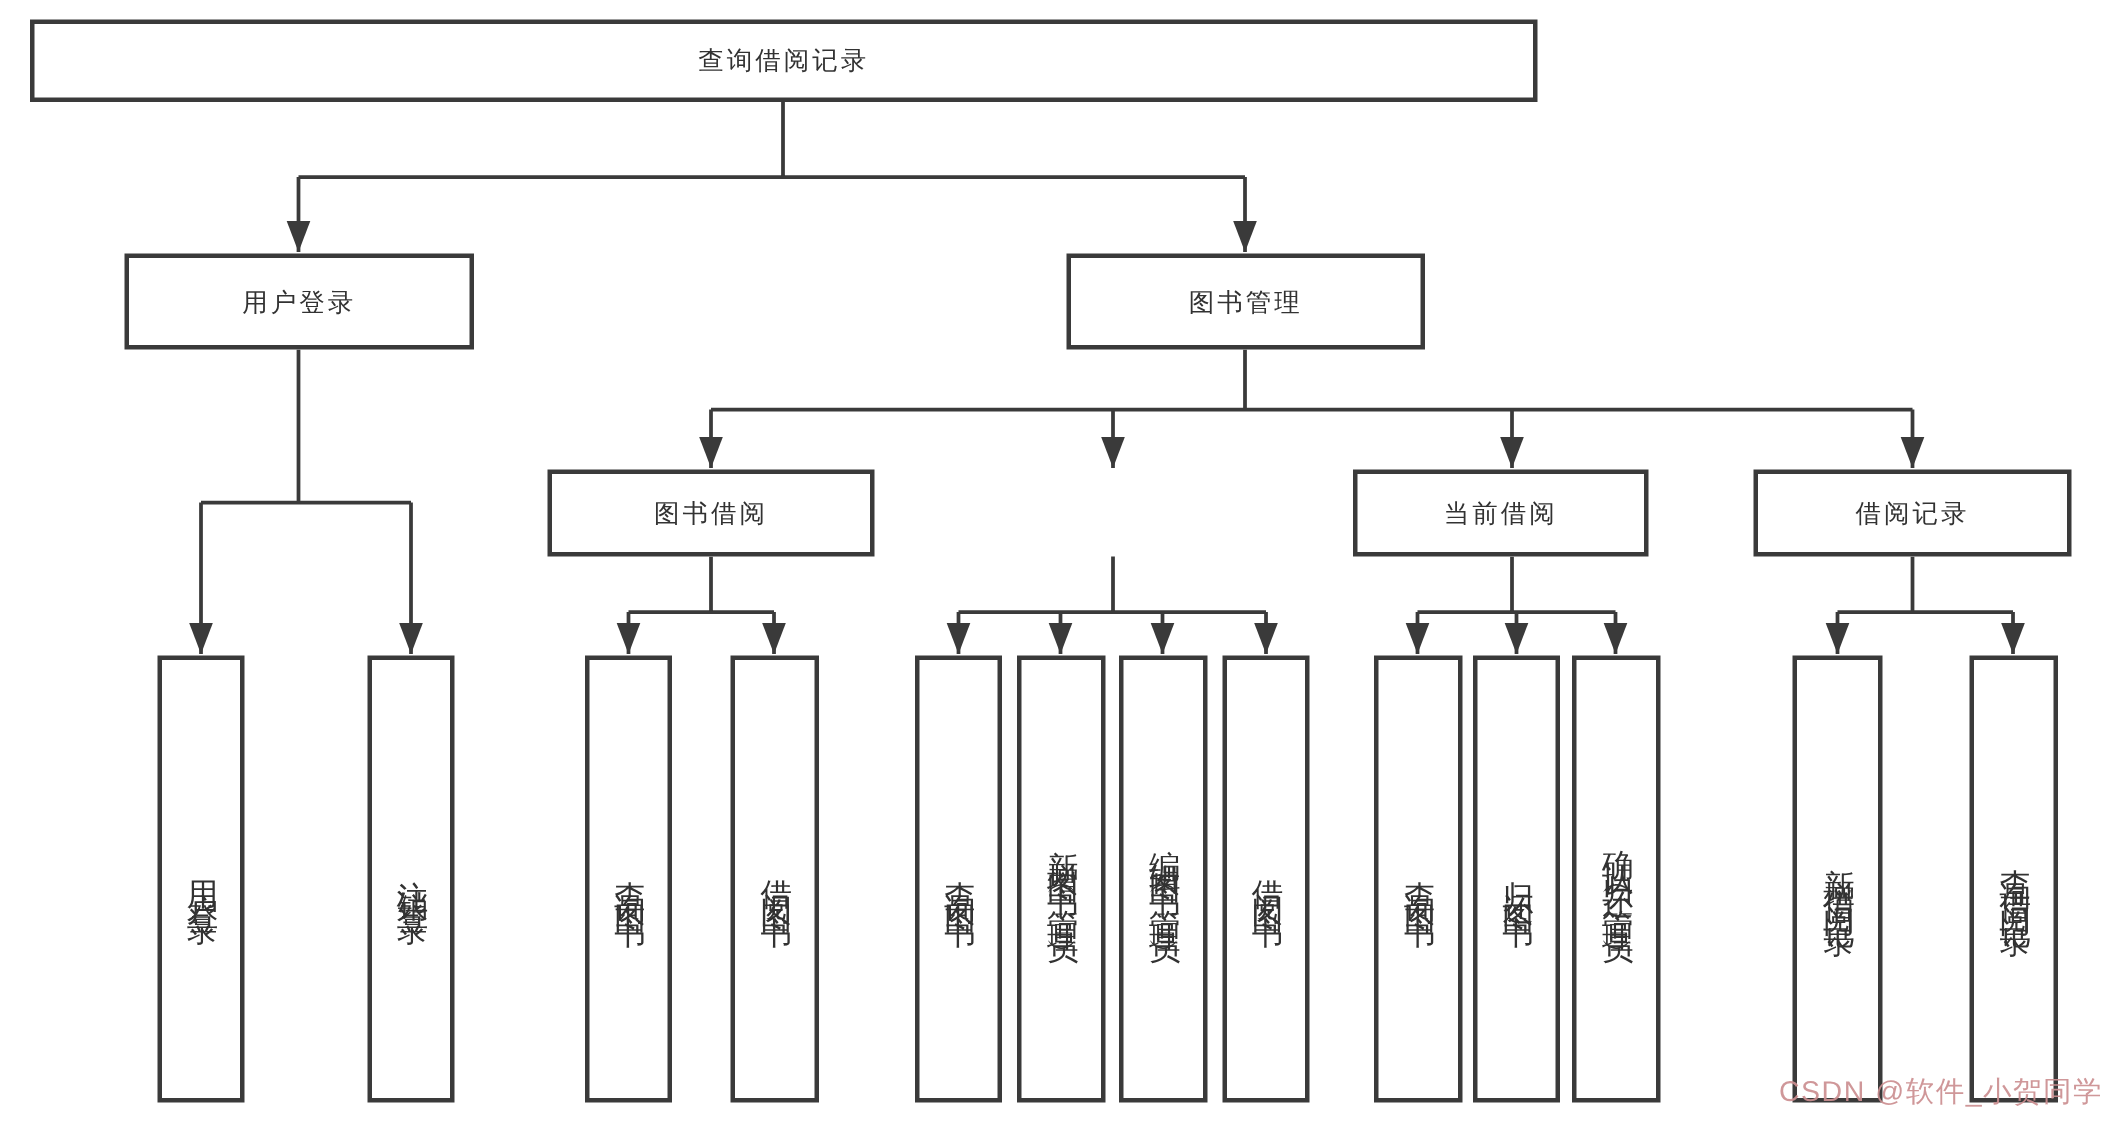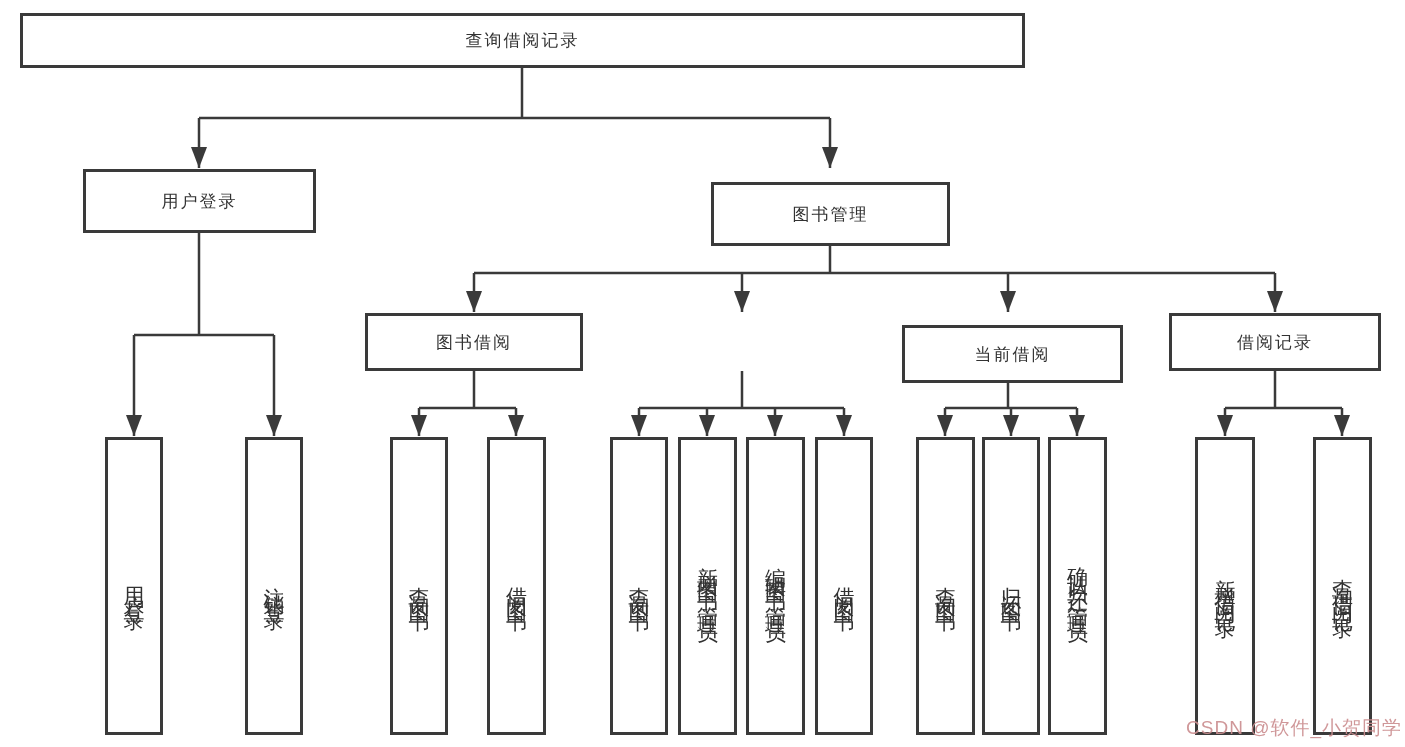--- a/index.html
+++ b/index.html
@@ -31,7 +31,7 @@
   
   #root{left:20px;top:13px;width:1005px;height:55px;}
   #n2a{left:83px; top:169px;width:233px;height:64px;}
-  #n2b{left:711px;top:169px;width:239px;height:64px;margin-top:13px;}
+  #n2b{left:711px;top:169px;width:239px;height:64px;}
   #n3a{left:365px; top:313px;width:218px;height:58px;}
   #n3b{left:635px; top:313px;width:215px;height:58px;}
   #n3c{left:902px; top:313px;width:221px;height:58px;margin-top:12px;}

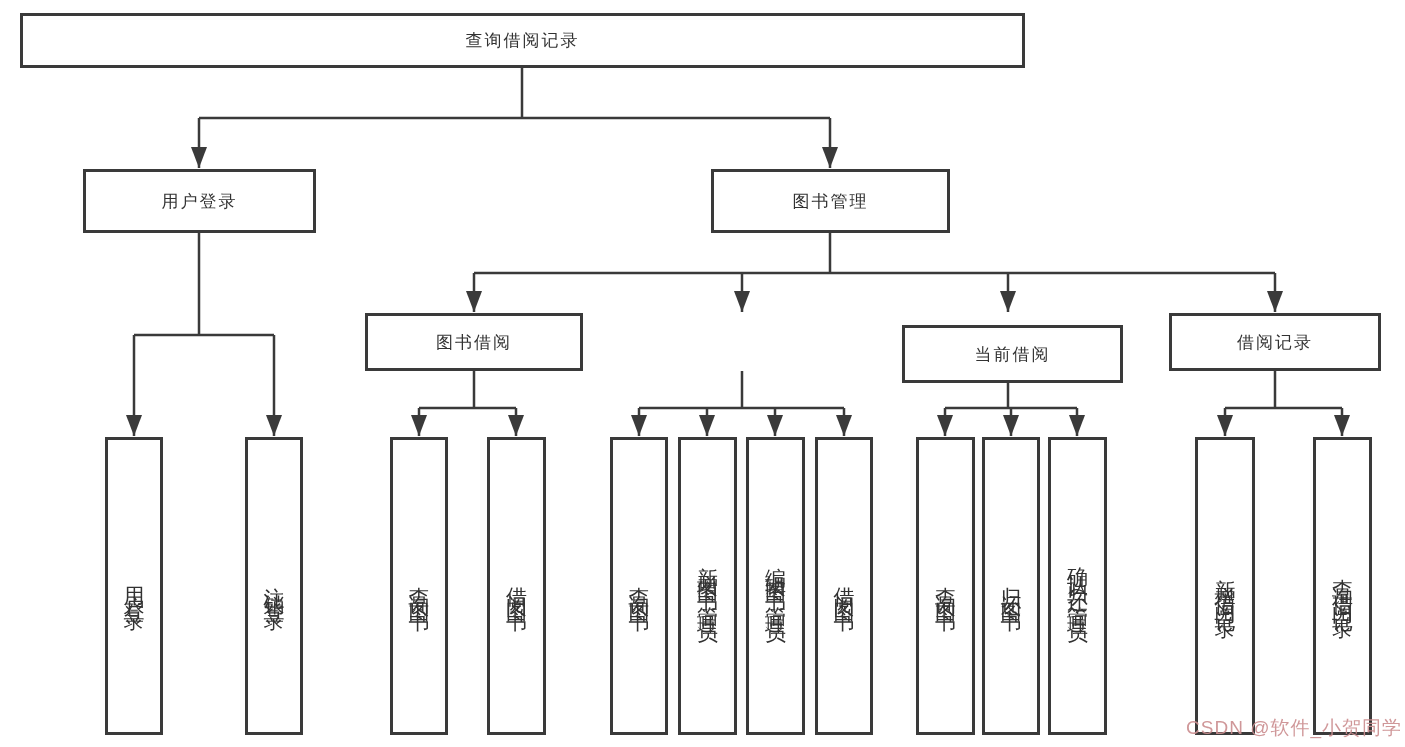--- a/index.html
+++ b/index.html
@@ -34,7 +34,7 @@
   #n2b{left:711px;top:169px;width:239px;height:64px;}
   #n3a{left:365px; top:313px;width:218px;height:58px;}
   #n3b{left:635px; top:313px;width:215px;height:58px;}
-  #n3c{left:902px; top:313px;width:221px;height:58px;margin-top:12px;}
+  #n3c{left:902px; top:313px;width:197px;height:58px;}
   #n3d{left:1169px;top:313px;width:212px;height:58px;}
   .leaf{top:437px;height:298px;width:58px;}
   #l1a{left:105px;} #l1b{left:245px;}

